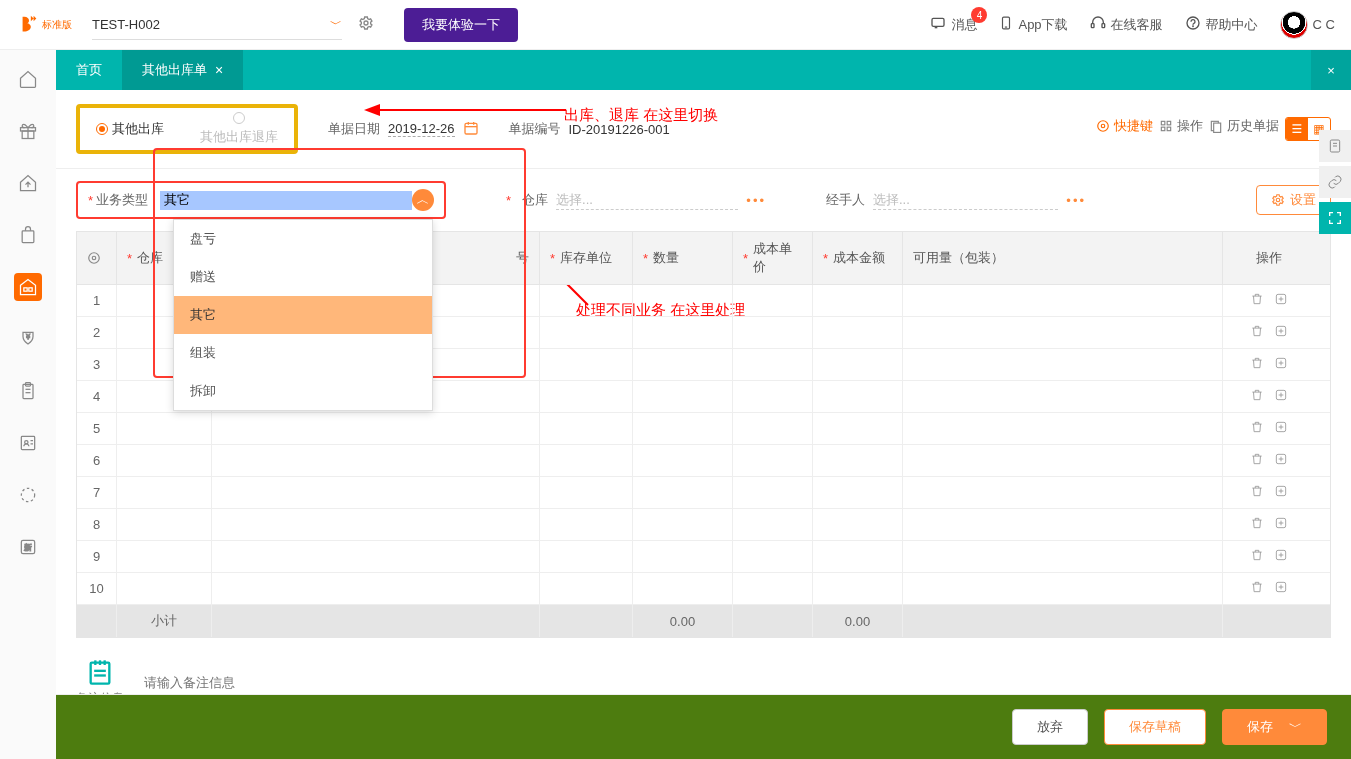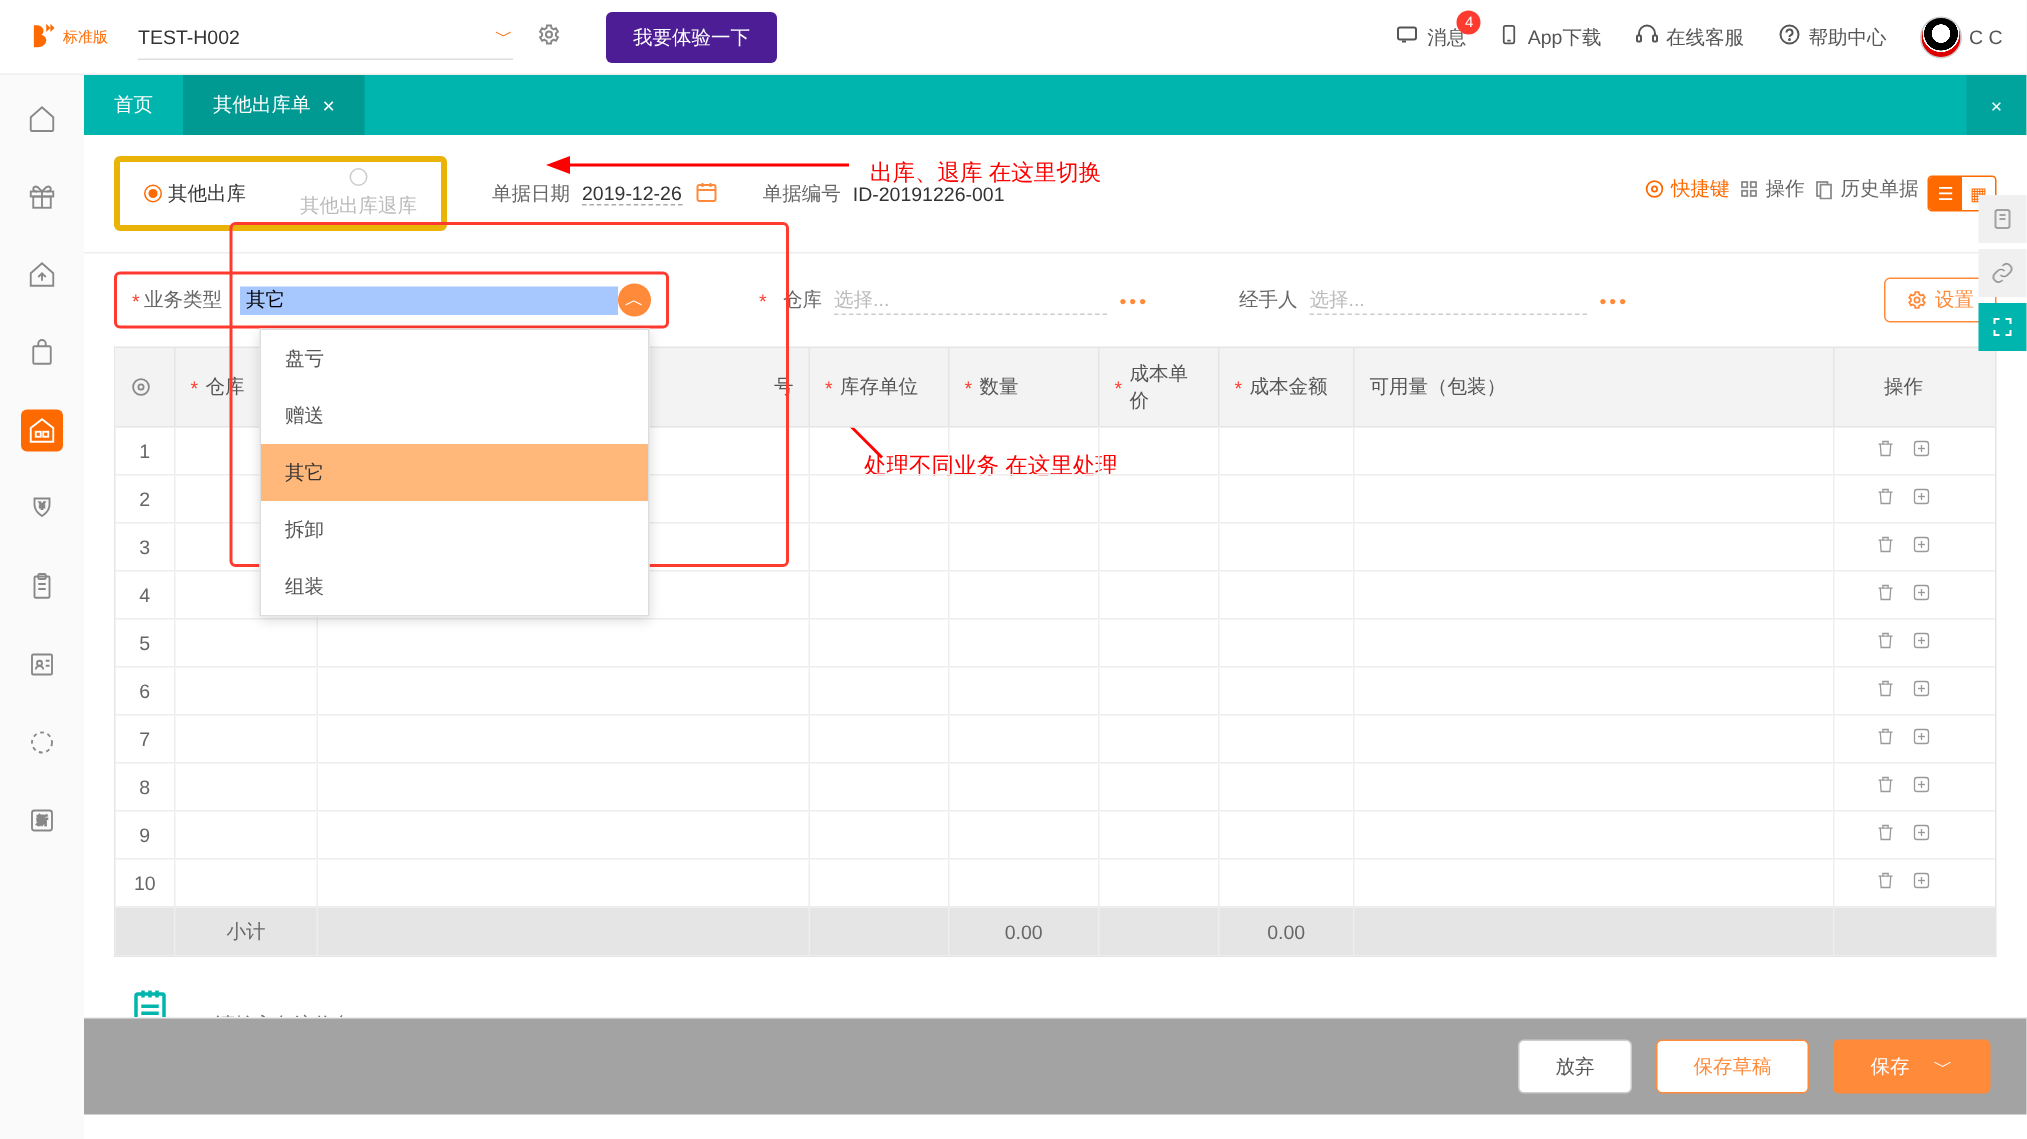--- a/index.html
+++ b/index.html
@@ -55,7 +55,7 @@
 .vt.on { background:#ff6a00; color:#fff; }
 
 
-.anno1 { position:absolute; left:524px; top:16px; color:#ff0000; font-size:15px; pointer-events:none; }
+.anno1 { position:absolute; left:508px; top:16px; color:#ff0000; font-size:15px; pointer-events:none; }
 .anno2 { position:absolute; left:520px; top:211px; color:#ff0000; font-size:15px; pointer-events:none; }
 
 

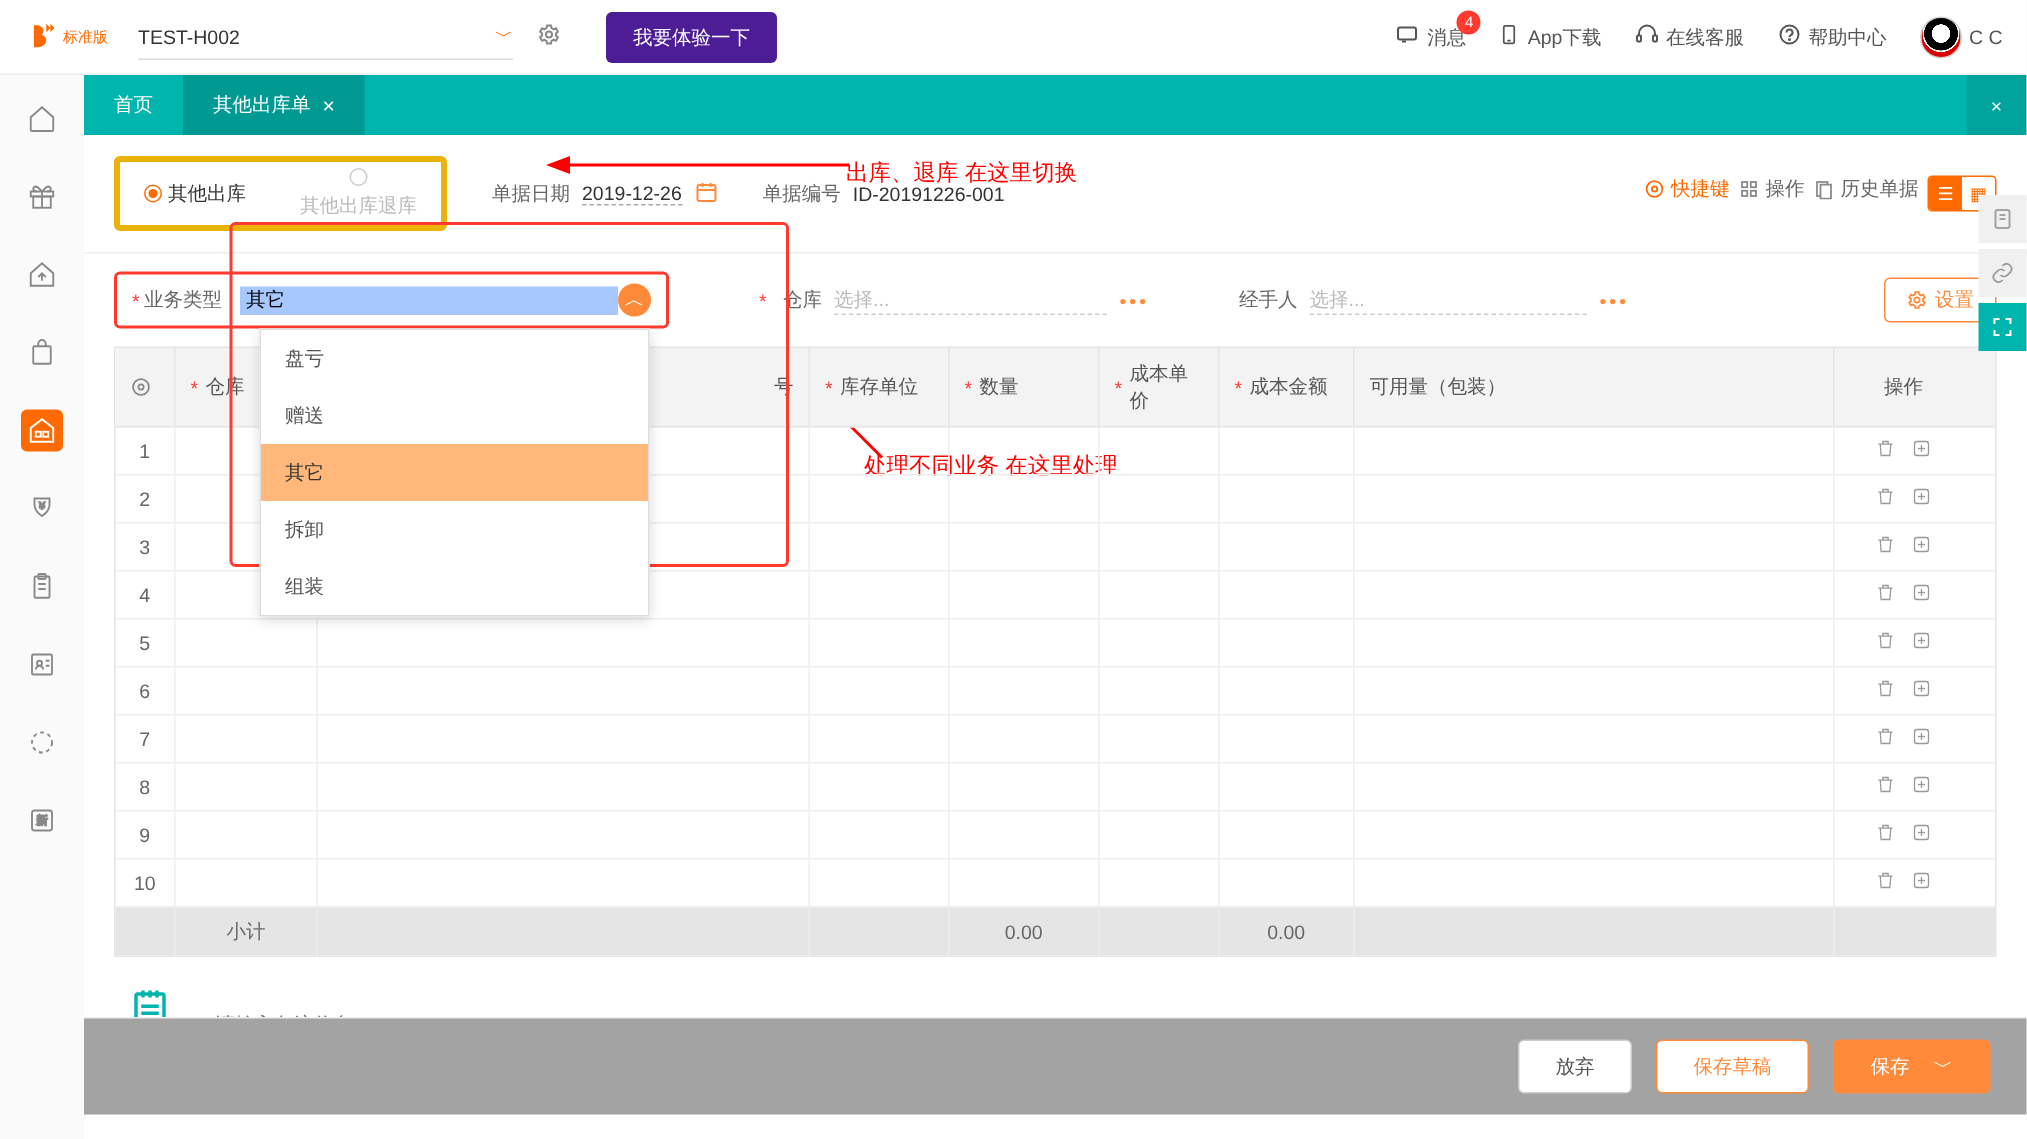--- a/index.html
+++ b/index.html
@@ -351,8 +351,8 @@
             <div class="dd-item">盘亏</div>
             <div class="dd-item">赠送</div>
             <div class="dd-item hl">其它</div>
+            <div class="dd-item">组装</div>
             <div class="dd-item">拆卸</div>
-            <div class="dd-item">组装</div>
           </div>
         </div>
         <div class="plain-field">

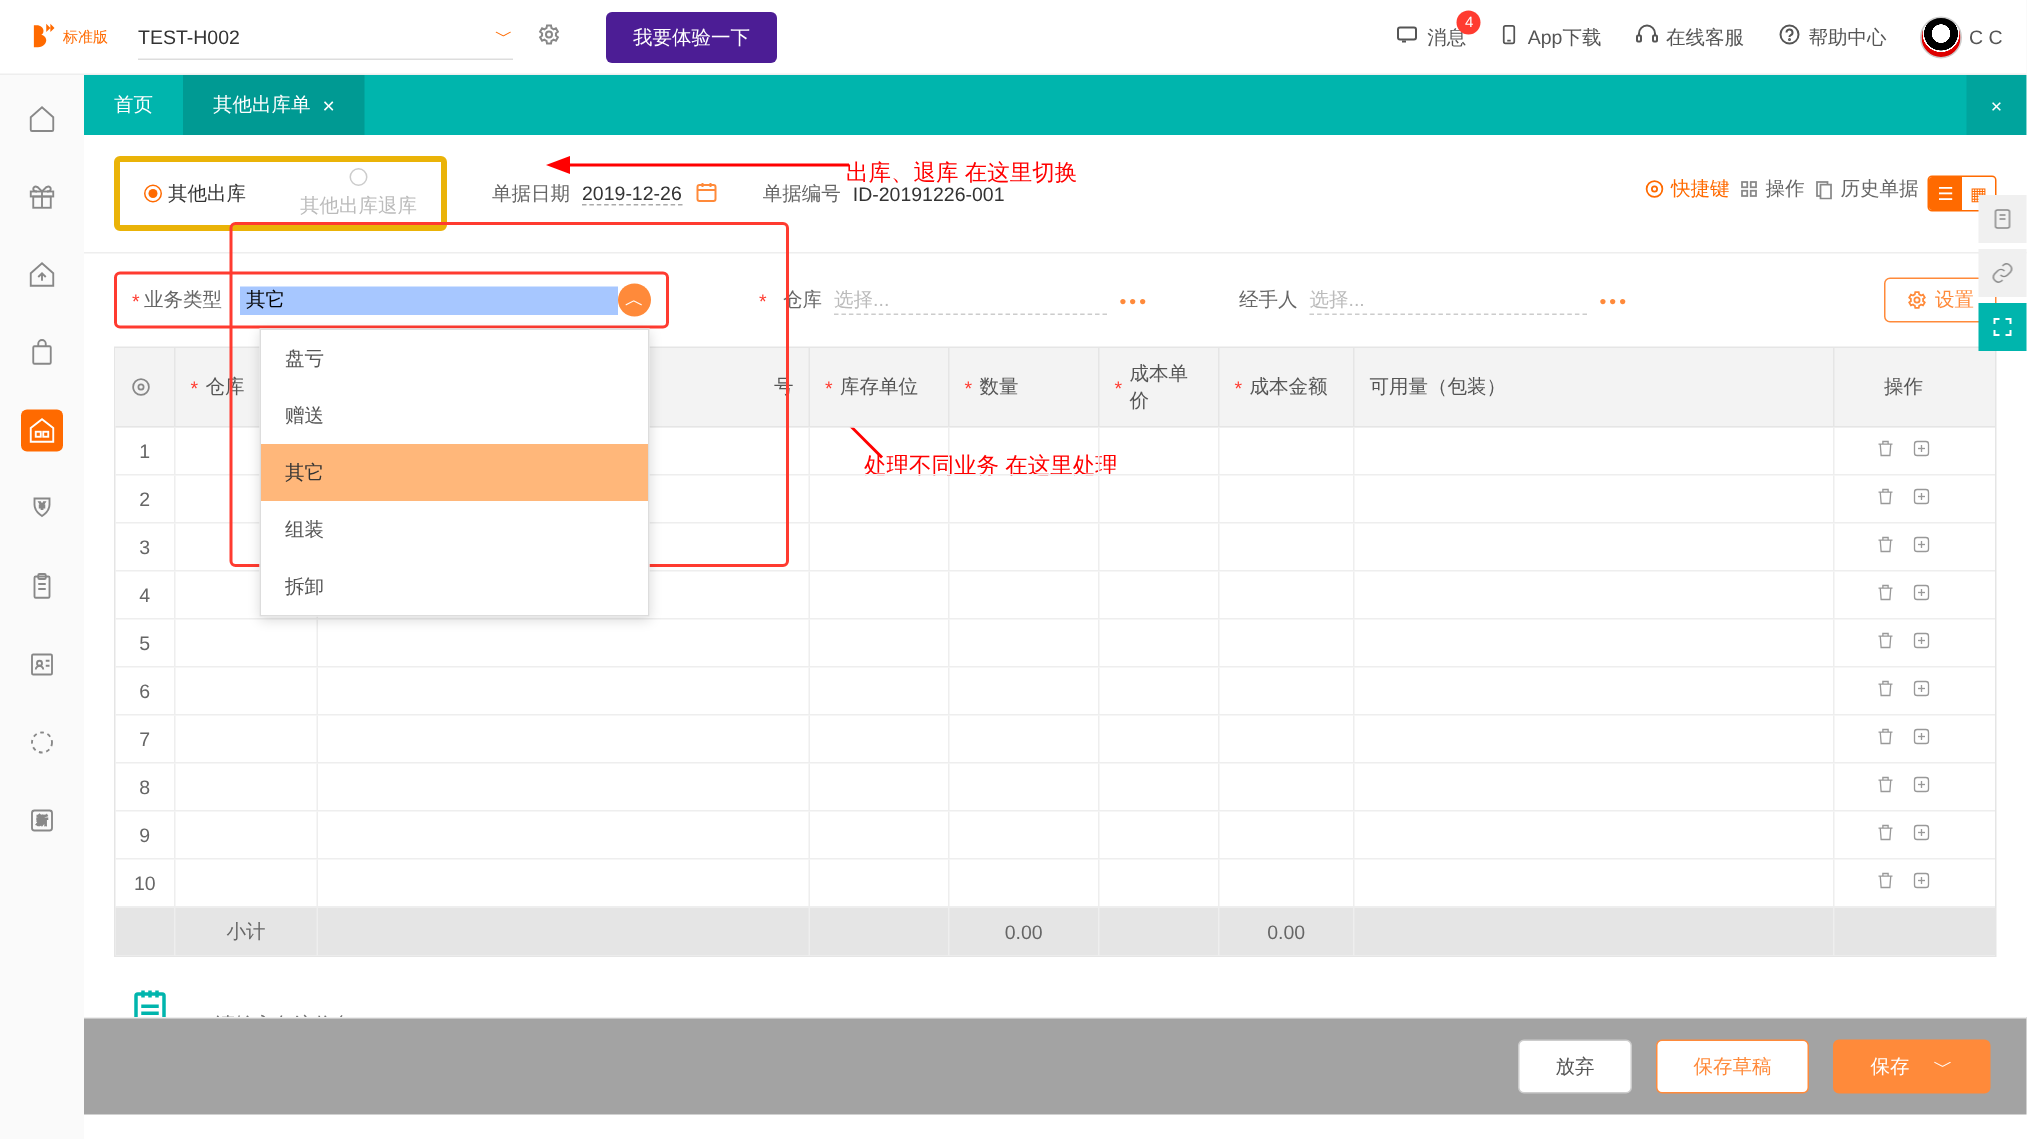--- a/index.html
+++ b/index.html
@@ -100,7 +100,7 @@
 .rm-input { flex:1; border:none; border-bottom:0; outline:none; color:#999; font-size:13px; padding:10px 0; }
 
 
-.footer { position:absolute; bottom:16px; left:0; right:0; background:#a3a3a3; padding:14px 24px; display:flex; justify-content:flex-end; gap:16px; border-top:1px solid #eee; }
+.footer { position:absolute; bottom:0; left:0; right:0; background:#4d7c0f; padding:14px 24px; display:flex; justify-content:flex-end; gap:16px; border-top:1px solid #eee; }
 .btn { padding:8px 24px; border-radius:4px; cursor:pointer; border:1px solid #ccc; background:#fff; color:#555; }
 .btn.outline-o { border-color:#ff8a3a; color:#ff8a3a; }
 .btn.solid-o { background:#ff8a3a; border-color:#ff8a3a; color:#fff; display:flex; align-items:center; gap:16px; }

